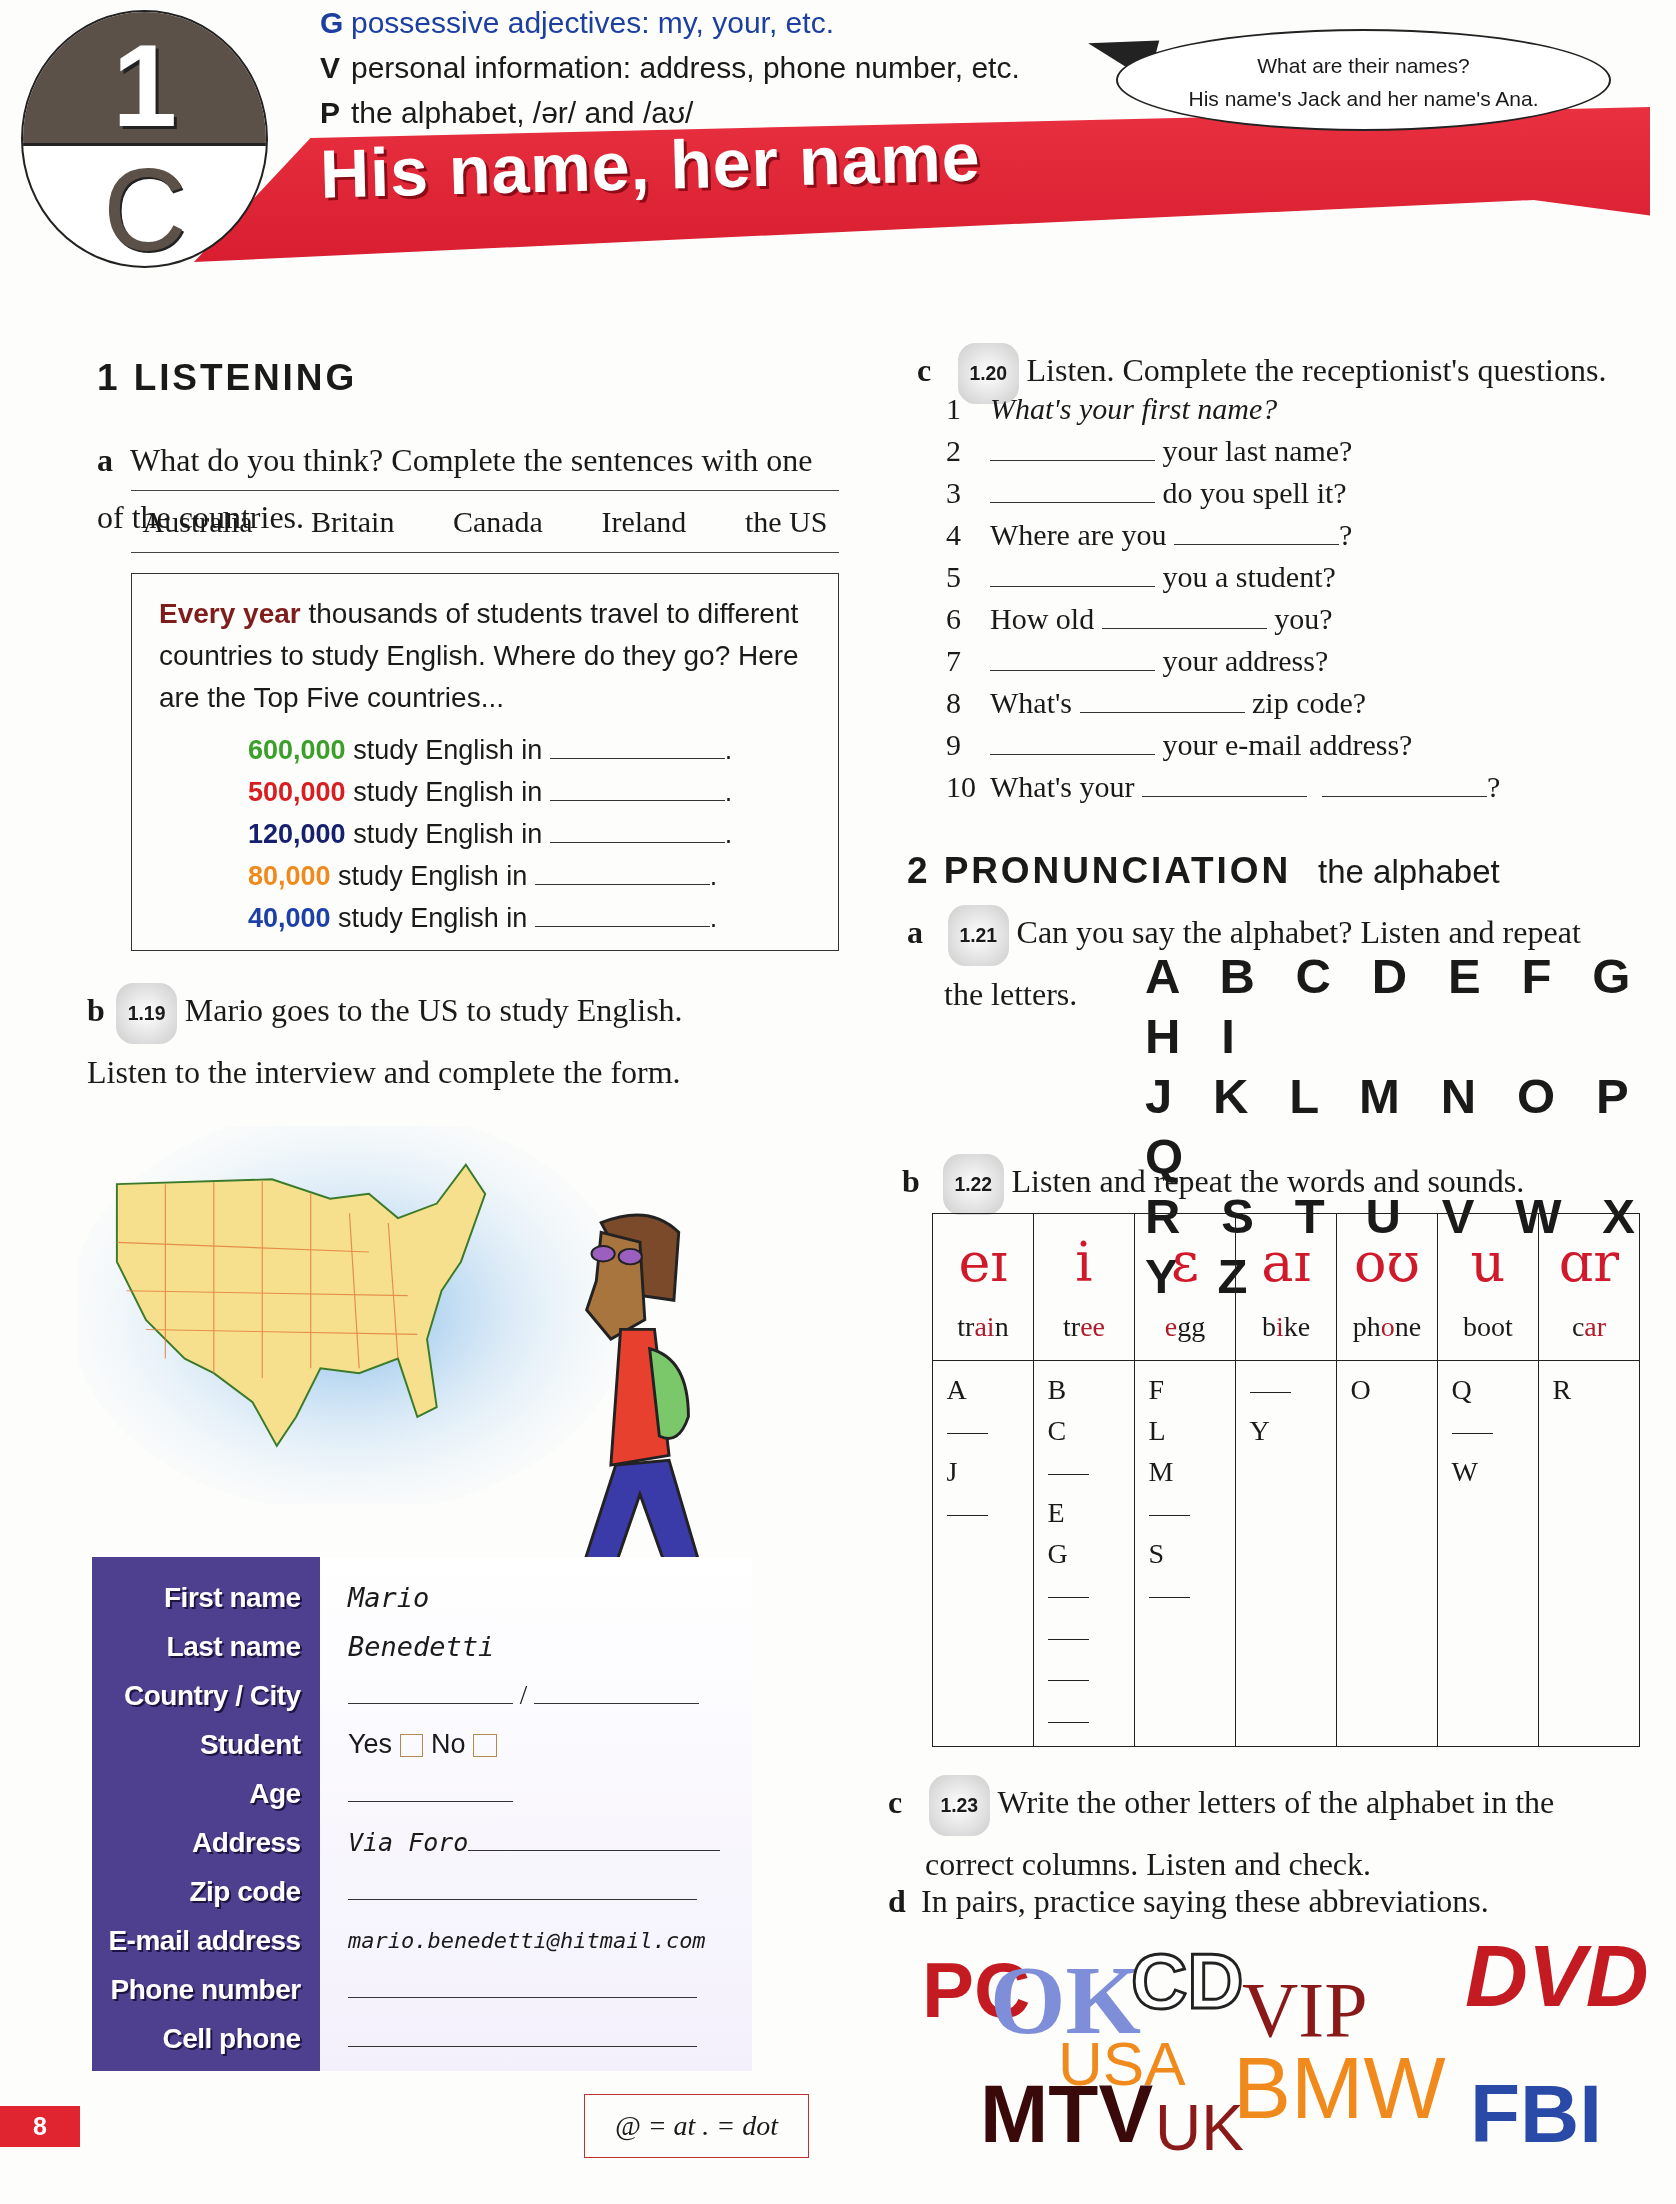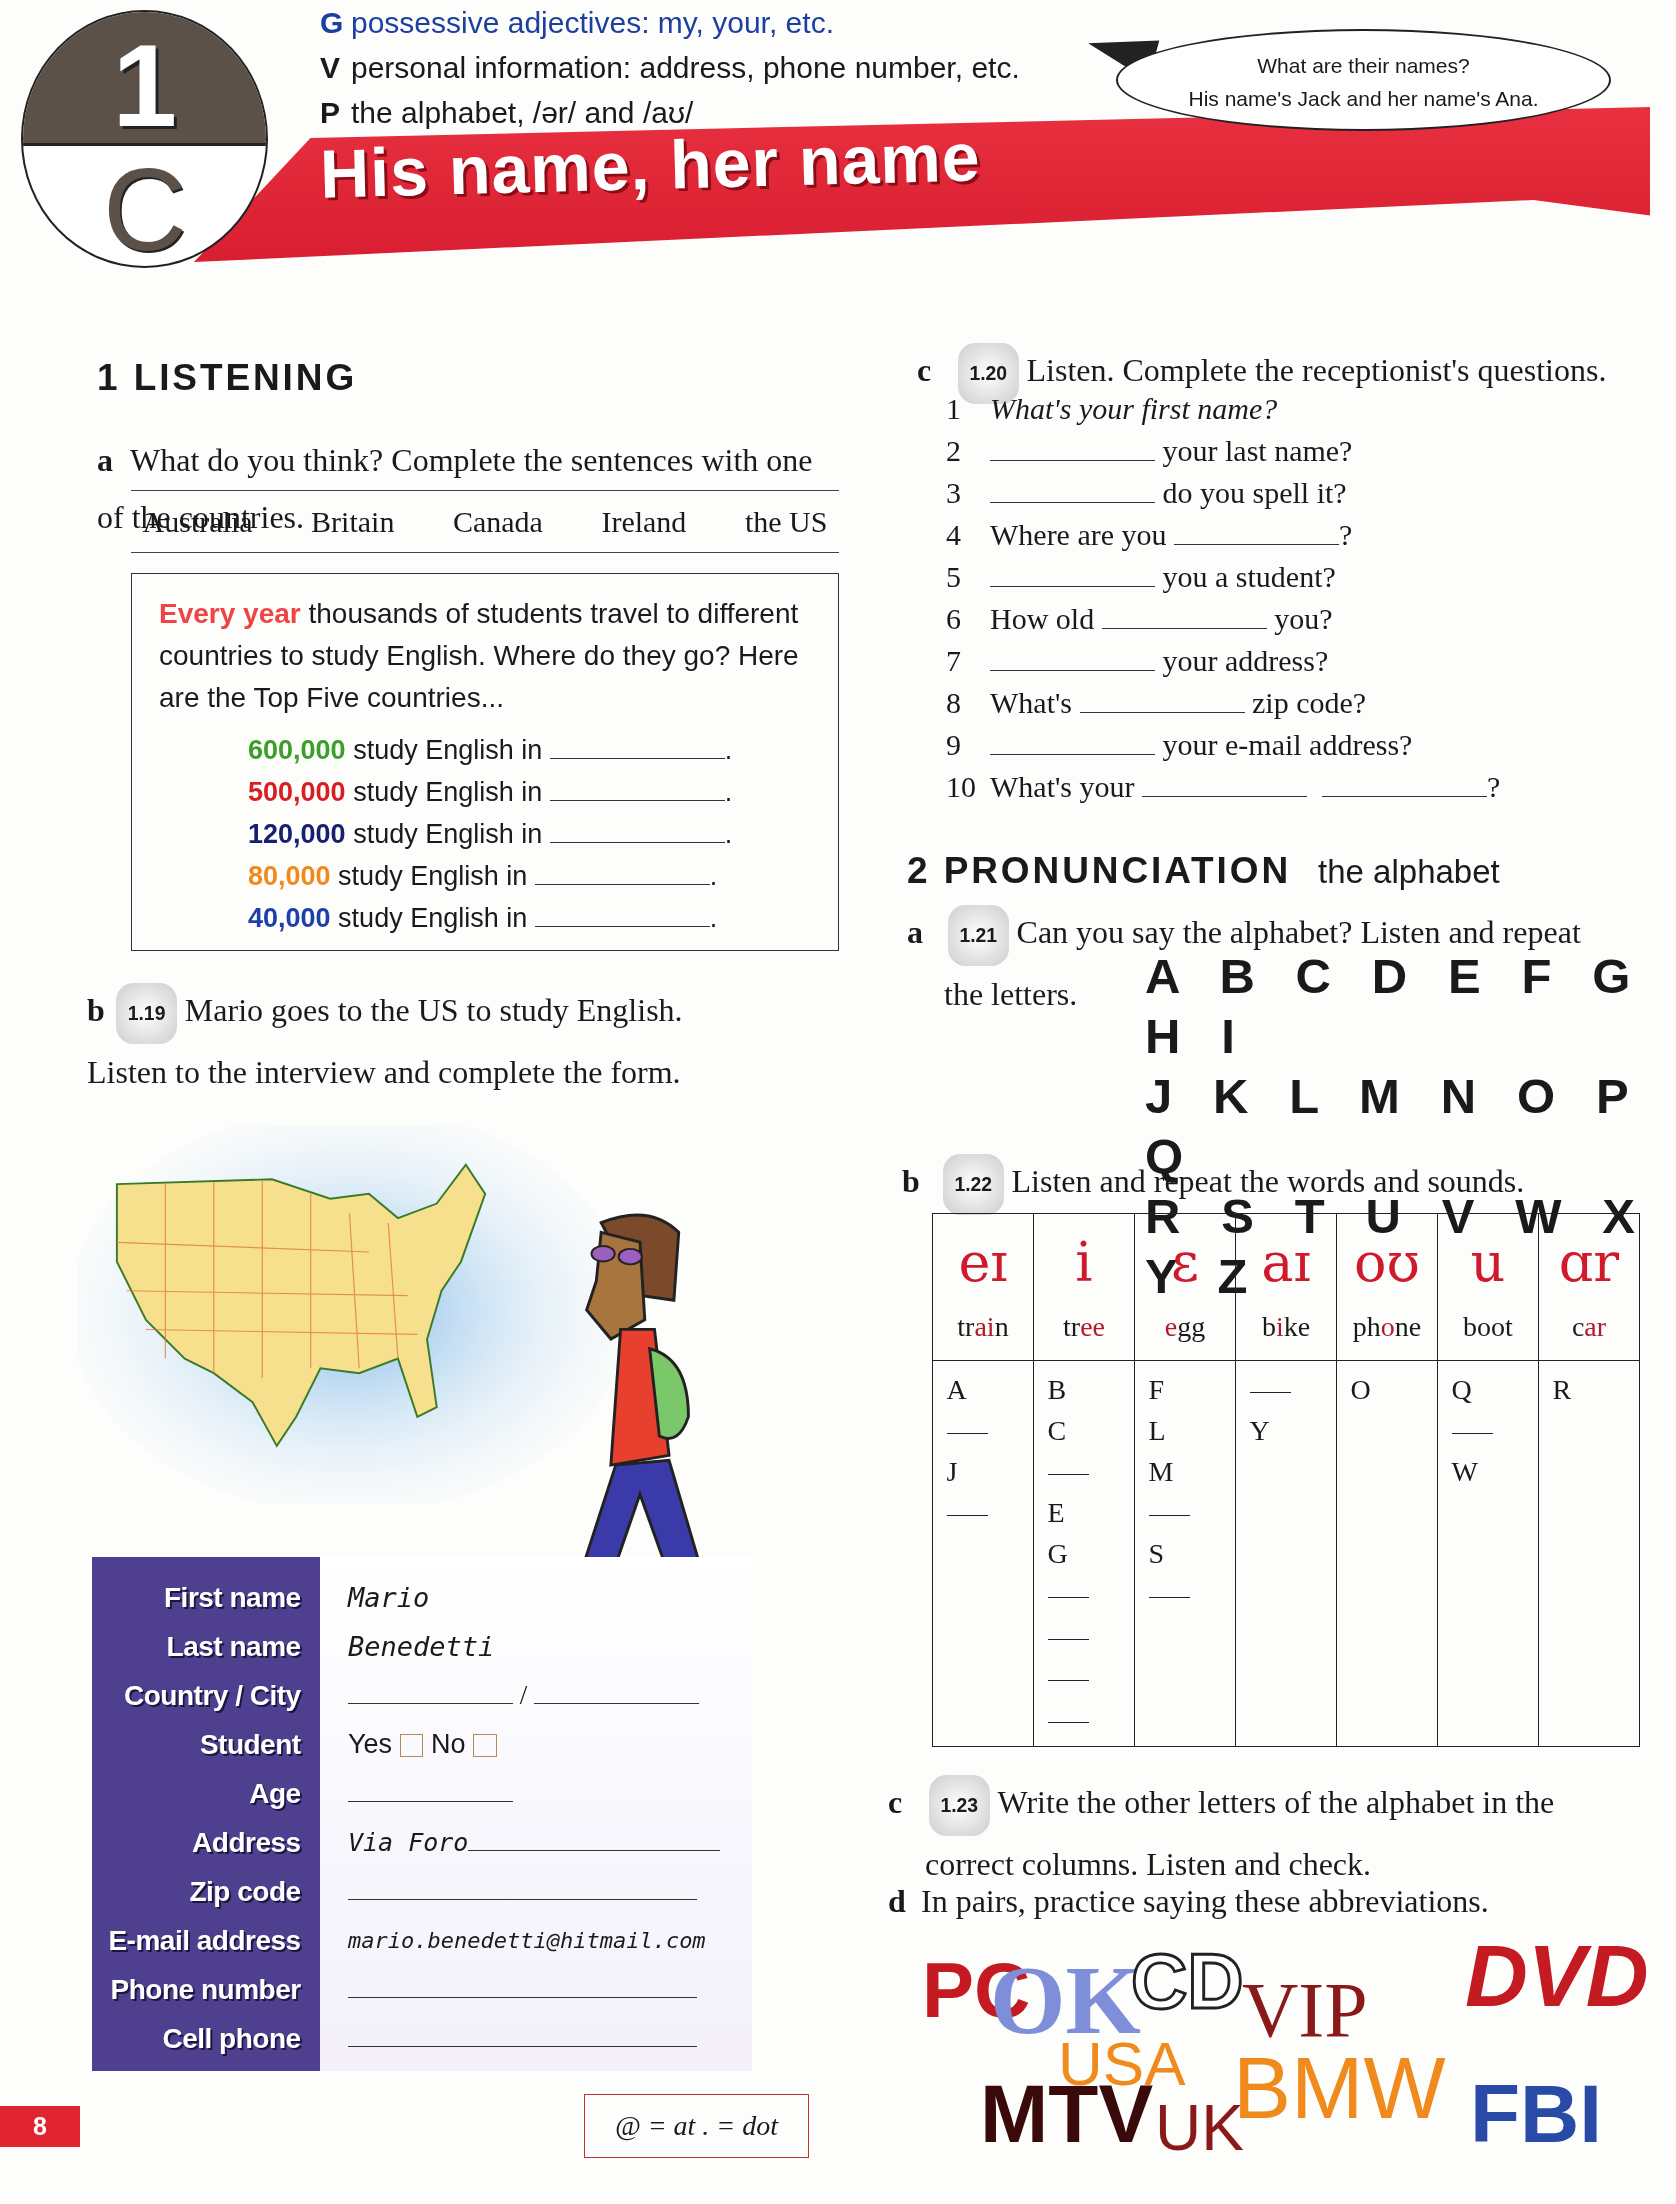--- a/index.html
+++ b/index.html
@@ -37,7 +37,7 @@
                display:flex; justify-content:space-between; font-size:30px; box-sizing:border-box; }
   .infobox { left:131px; top:573px; width:708px; height:378px; border:1.9px solid #333; box-sizing:border-box; padding:19.4px 27px; }
   .infobox p { margin:0; font-family:"Liberation Sans", sans-serif; font-size:28px; line-height:42px; }
-  .infobox .red { color:#ef4444; font-weight:bold; }
+  .infobox .red { color:#7f1d1d; font-weight:bold; }
   .stat { font-family:"Liberation Sans", sans-serif; font-size:27px; line-height:42px; margin-left:89px; }
   .stat b { font-weight:bold; }
   .blank { display:inline-block; border-bottom:1.9px solid #333; vertical-align:baseline; height:1px; }

